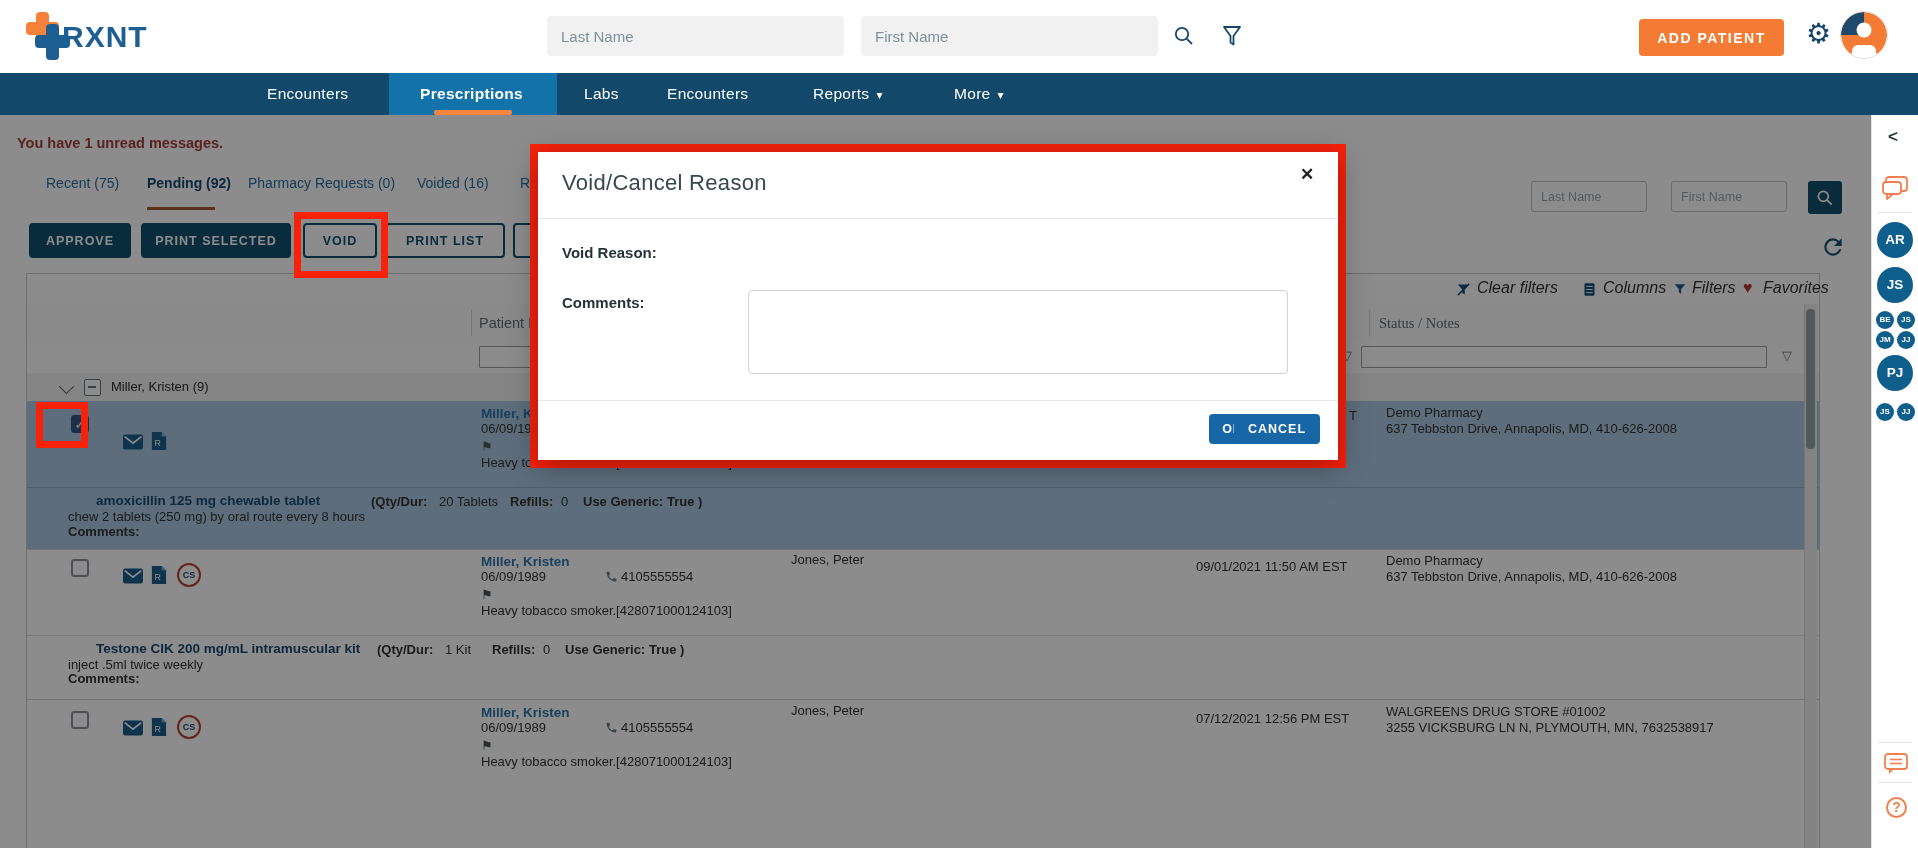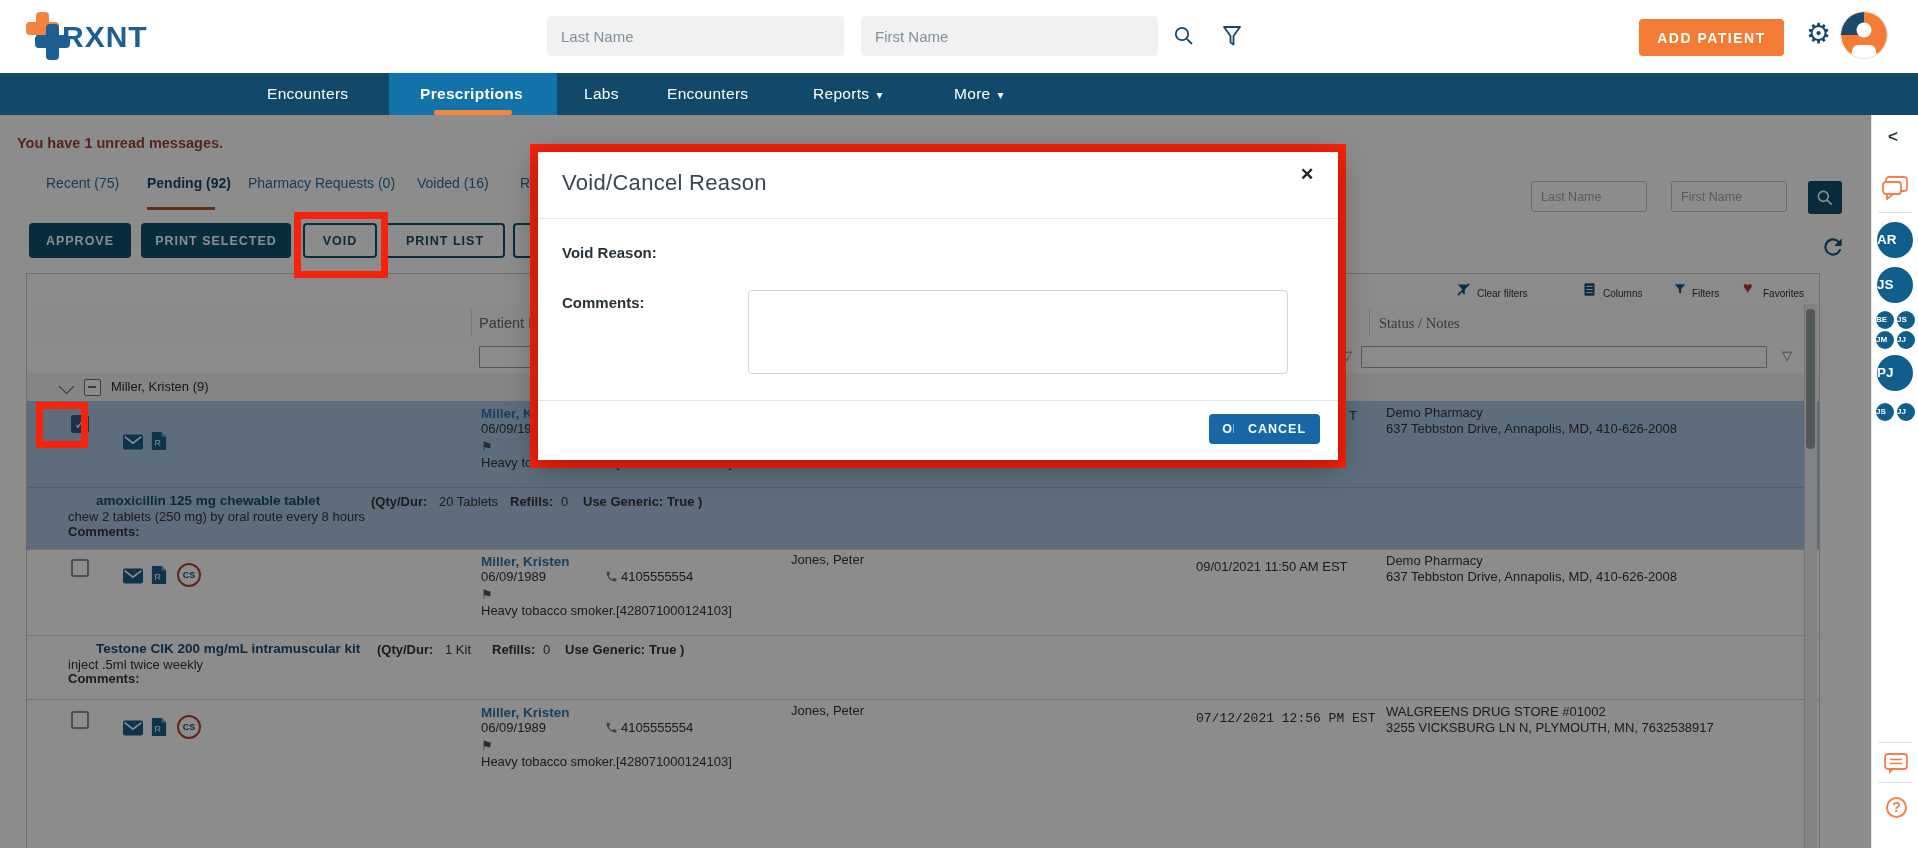--- a/index.html
+++ b/index.html
@@ -75,7 +75,7 @@
   .sidebar{position:absolute;left:1871px;top:115px;width:47px;height:733px;background:#ffffff;border-left:1px solid #e4e4e4;z-index:50;}
   .sb-collapse{position:absolute;left:16px;top:12px;font-size:17px;font-weight:bold;color:#1e3b33;cursor:pointer;}
   .sb-divider{position:absolute;left:6px;width:34px;height:1px;background:#e2e2e2;}
-  .av{position:absolute;border-radius:50%;background:#0f5e8c;color:#fff;cursor:pointer;}
+  .av{position:absolute;border-radius:50%;background:#0f5e8c;color:#fff;text-align:center;cursor:pointer;}
   .av.big{width:36px;height:36px;left:5px;font-size:13.5px;font-weight:bold;line-height:36px;}
   .av.small{width:18px;height:18px;font-size:8px;font-weight:bold;line-height:18px;}
   .help-circle{position:absolute;left:14px;width:21px;height:21px;border:2px solid #f08050;border-radius:50%;box-sizing:border-box;

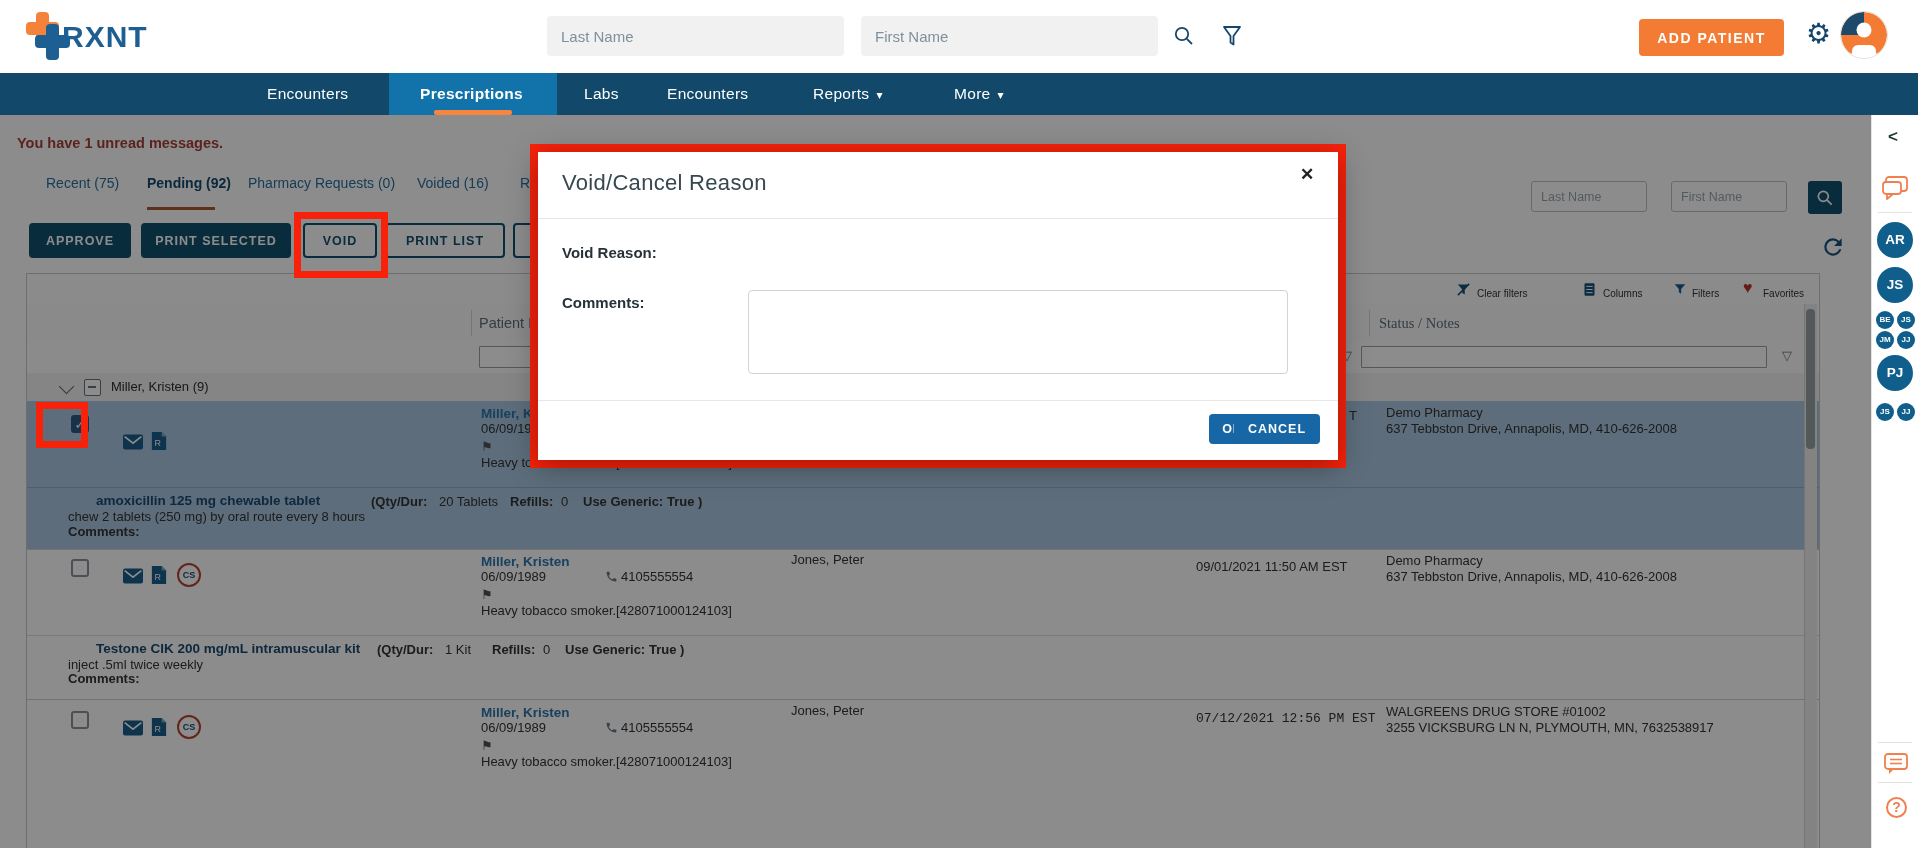--- a/index.html
+++ b/index.html
@@ -43,7 +43,7 @@
   
   .grid{position:absolute;left:26px;top:158px;width:1794px;height:631px;border:1px solid #c9c9c9;background:#fff;box-sizing:border-box;}
   .gtoolbar{position:absolute;left:0;top:0;width:100%;height:30px;border-bottom:1px solid #d8d8d8;background:#fdfdfd;}
-  .gtool{position:absolute;top:14px;font-size:10px;color:#333;cursor:pointer;}
+  .gtool{position:absolute;top:5px;font-size:16px;color:#333;cursor:pointer;font-style:italic;}
   .ghead{position:absolute;left:0;top:30px;width:100%;height:38px;border-bottom:1px solid #dcdcdc;background:#fbfbfb;}
   .gcolname{position:absolute;top:11px;font-size:14.5px;color:#5f6e78;}
   .gfilter{position:absolute;left:0;top:68px;width:100%;height:31px;border-bottom:1px solid #dcdcdc;background:#fdfdfd;}

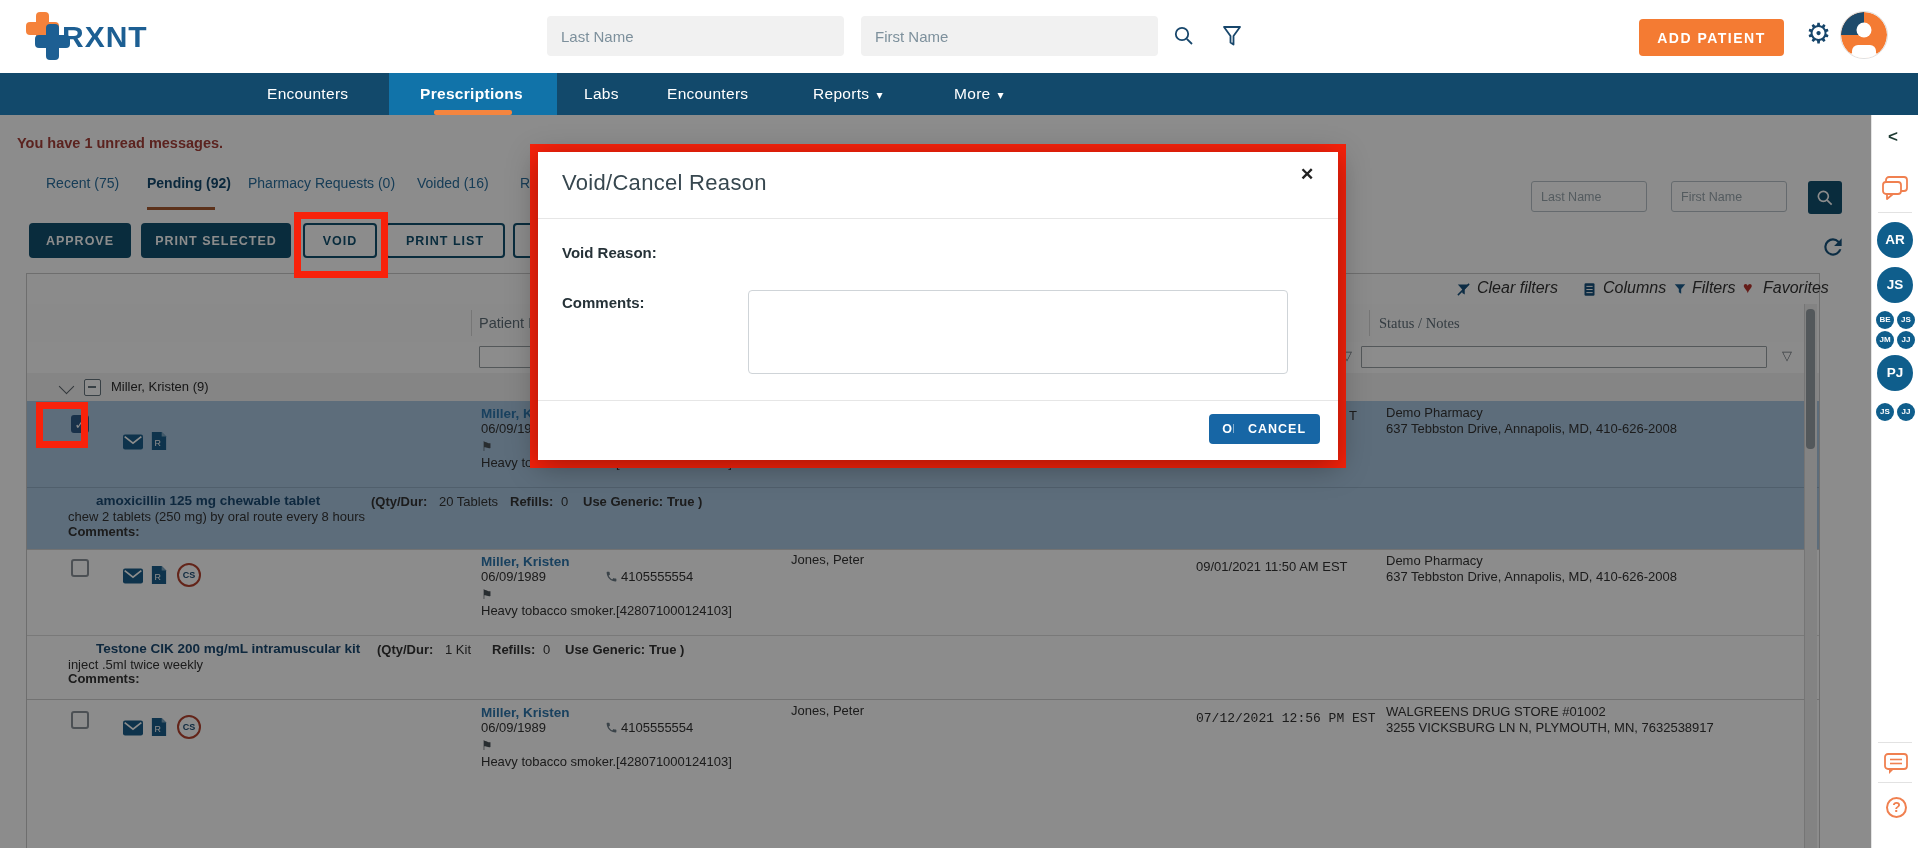--- a/index.html
+++ b/index.html
@@ -331,7 +331,7 @@
         <span class="flagg" style="left:454px;top:38px;">⚑</span>
         <span class="ptext" style="left:454px;top:54px;">Heavy tobacco smoker.[428071000124103]</span>
         <span class="ptext" style="left:764px;top:3px;">Jones, Peter</span>
-        <span class="ptext" style="left:1169px;top:11px;font-family:Liberation Mono, monospace;">07/12/2021 12:56 PM EST</span>
+        <span class="ptext" style="left:1169px;top:11px;">07/12/2021 12:56 PM EST</span>
         <span class="ptext" style="left:1359px;top:4px;">WALGREENS DRUG STORE #01002</span>
         <span class="ptext" style="left:1359px;top:20px;">3255 VICKSBURG LN N, PLYMOUTH, MN, 7632538917</span>
       </div>

